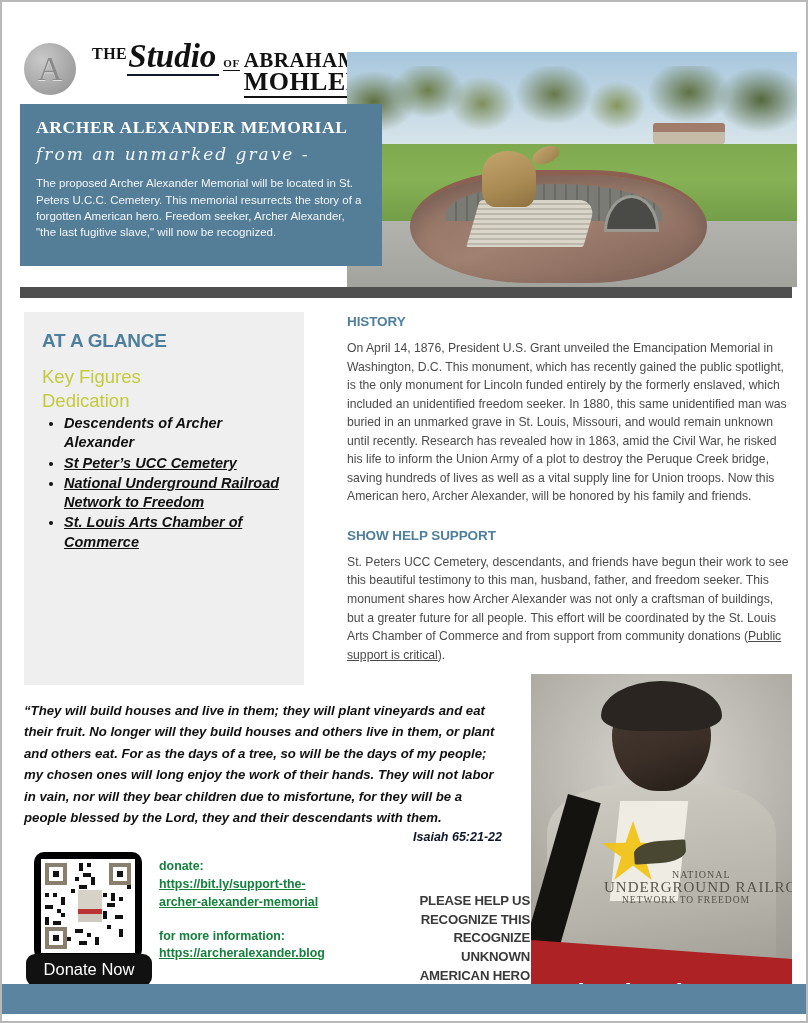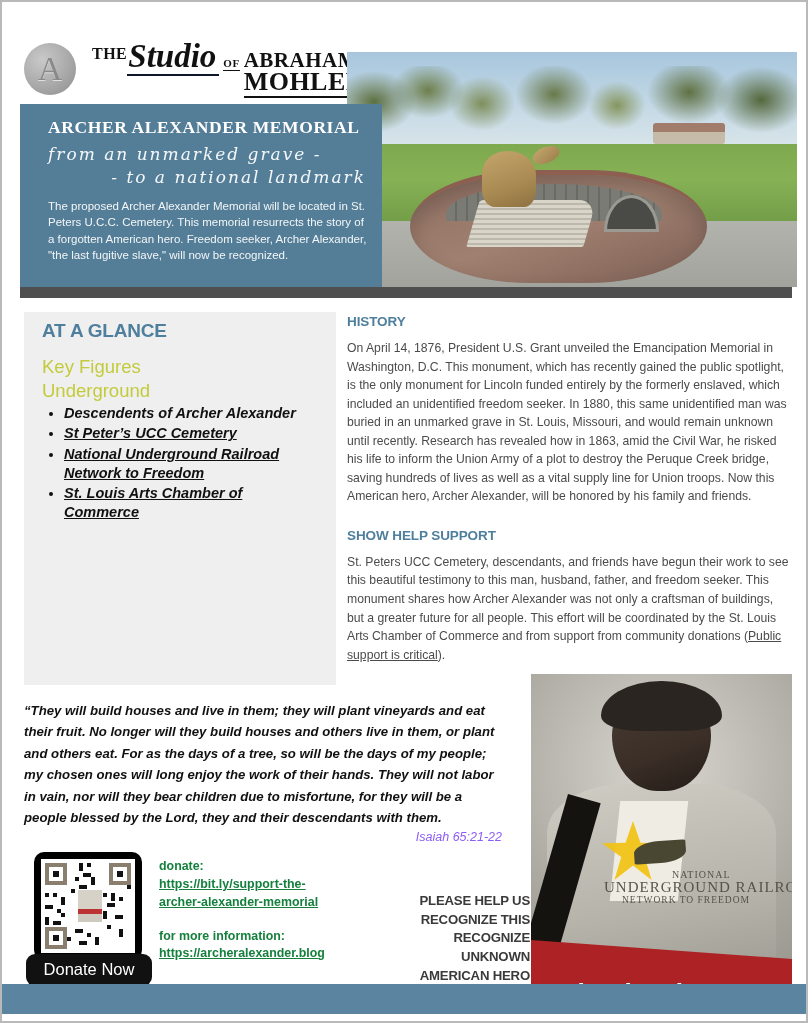--- a/index.html
+++ b/index.html
@@ -199,7 +199,7 @@
     width: 362px;
     background: #547e97;
     color: #ffffff;
-    padding: 14px 14px 14px 28px;
+    padding: 14px 14px 14px 16px;
     box-sizing: border-box;
   }
   .banner-title {

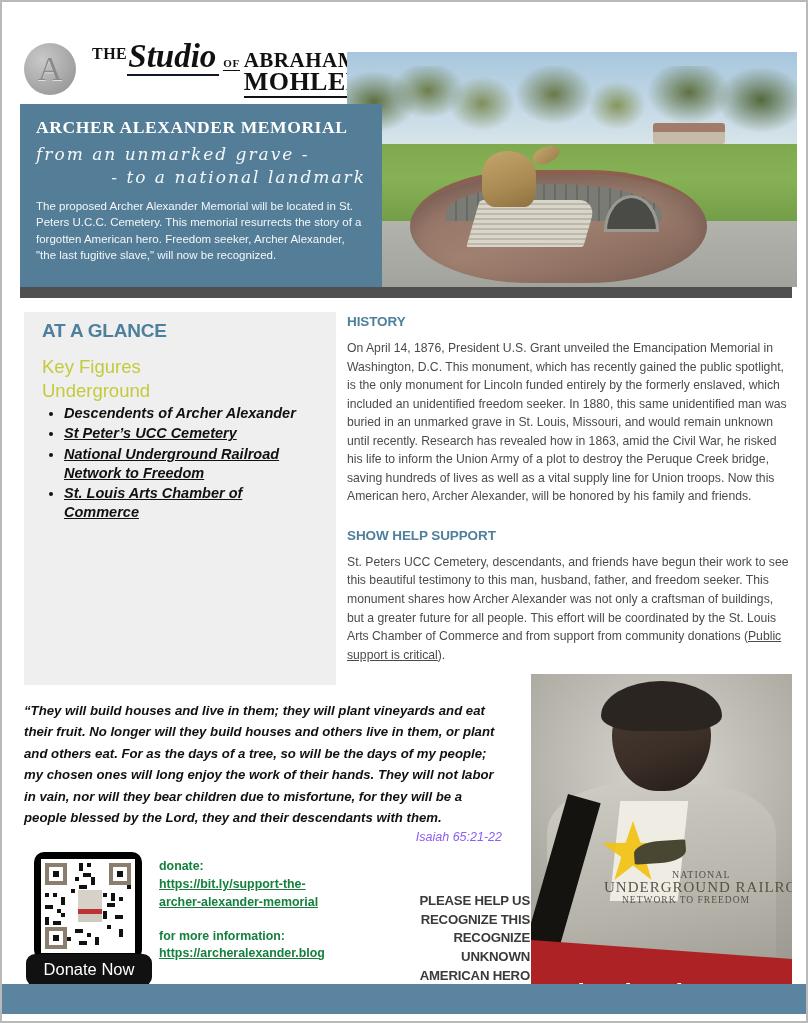--- a/index.html
+++ b/index.html
@@ -542,7 +542,6 @@
   <div class="banner">
     <h1 class="banner-title">ARCHER ALEXANDER MEMORIAL</h1>
     <div class="banner-script1">from an unmarked grave  -</div>
-    <div class="banner-script2">-  to a national landmark</div>
     <p class="banner-body">The proposed Archer Alexander Memorial will be located in St. Peters U.C.C. Cemetery. This memorial resurrects the story of a forgotten American hero. Freedom seeker, Archer Alexander, "the last fugitive slave," will now be recognized.</p>
   </div>
 

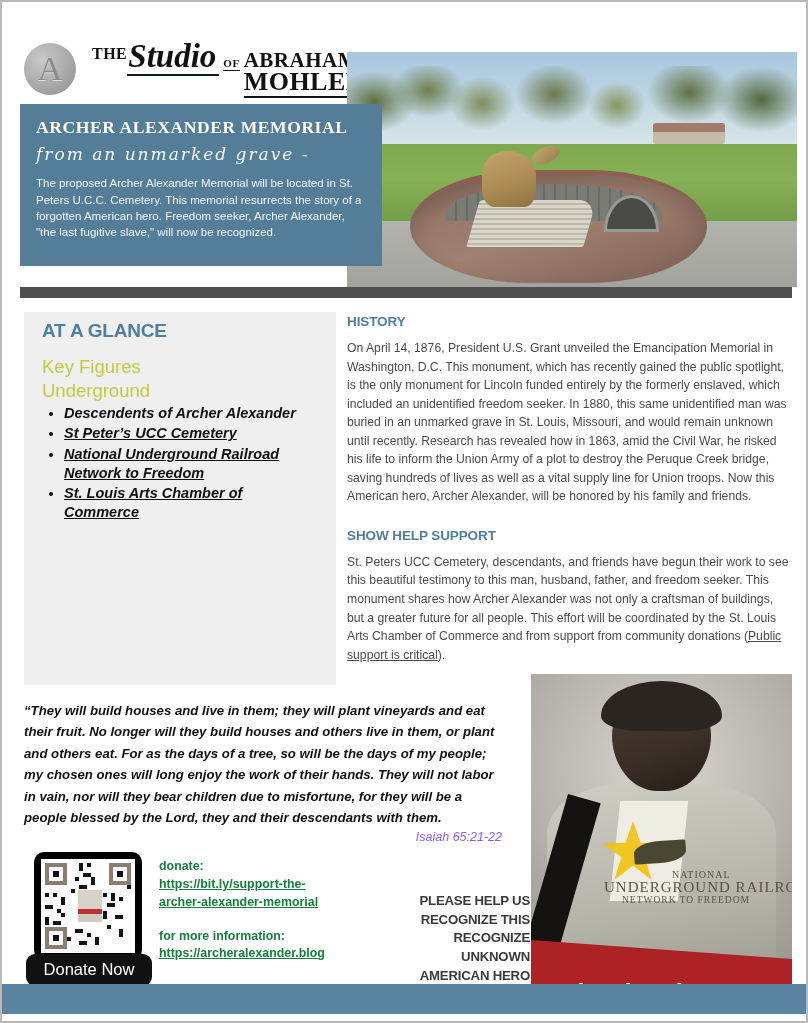--- a/index.html
+++ b/index.html
@@ -237,11 +237,11 @@
   .glance {
     position: absolute;
     left: 22px; top: 310px;
-    width: 312px;
+    width: 280px;
     min-height: 373px;
     background: #efefef;
     box-sizing: border-box;
-    padding: 8px 16px 14px 18px;
+    padding: 18px 16px 14px 18px;
   }
   .glance-title {
     color: #4e7f9c;

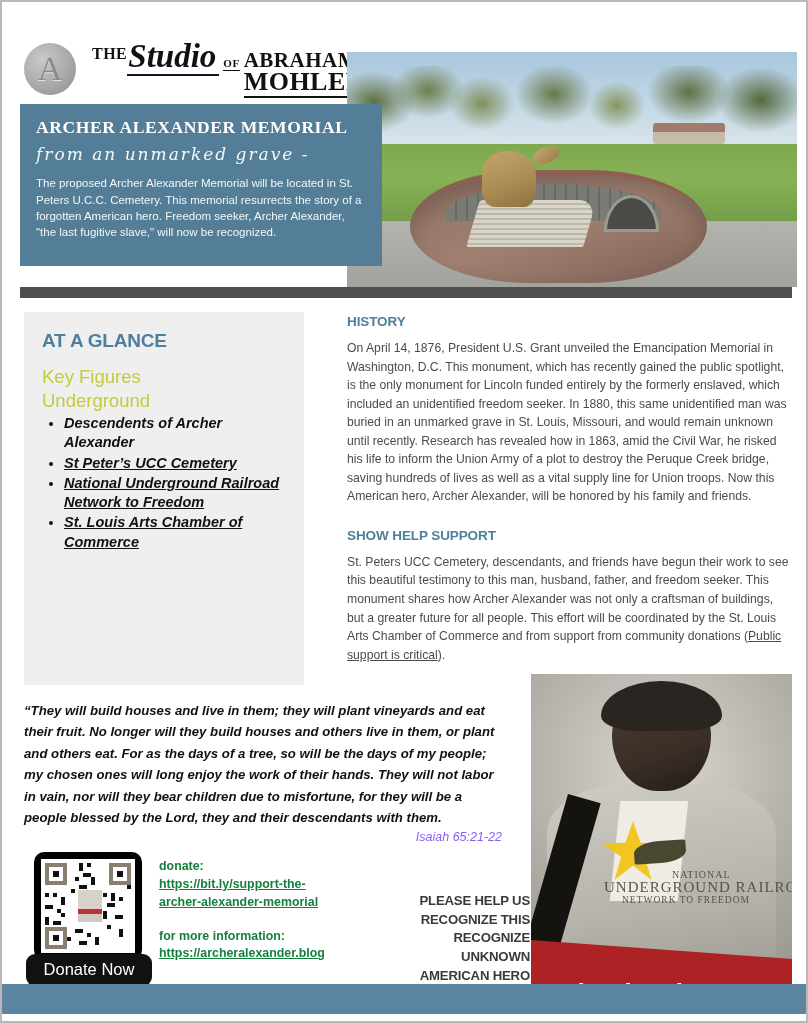--- a/index.html
+++ b/index.html
@@ -552,7 +552,7 @@
 
     <h3 class="sub-head">Key Figures</h3>
 
-    <h3 class="sub-head">Underground</h3>
+    <h3 class="sub-head">Dedication</h3>
     <ul>
       <li><span>Descendents of Archer Alexander</span></li>
       <li class="u"><span>St Peter’s UCC Cemetery</span></li>

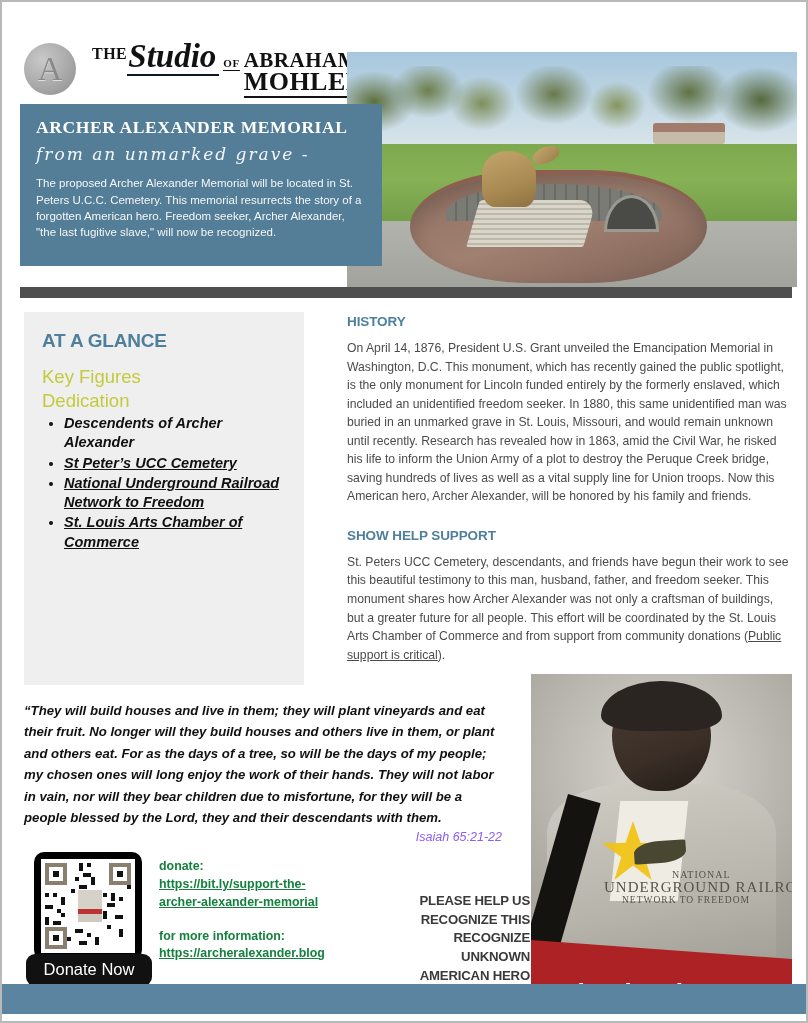--- a/index.html
+++ b/index.html
@@ -310,9 +310,9 @@
     width: 478px;
     text-align: right;
     font-style: italic;
-    font-weight: normal;
+    font-weight: bold;
     font-size: 12.5px;
-    color: #8b5cf6;
+    color: #0f172a;
   }
 
   

